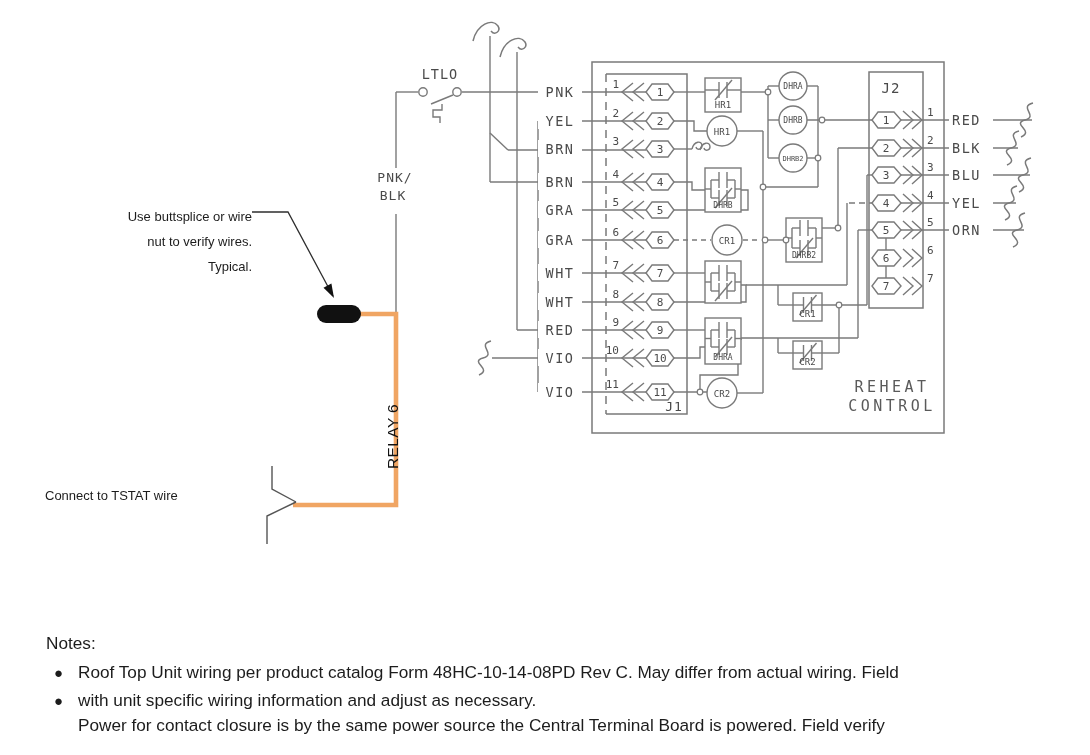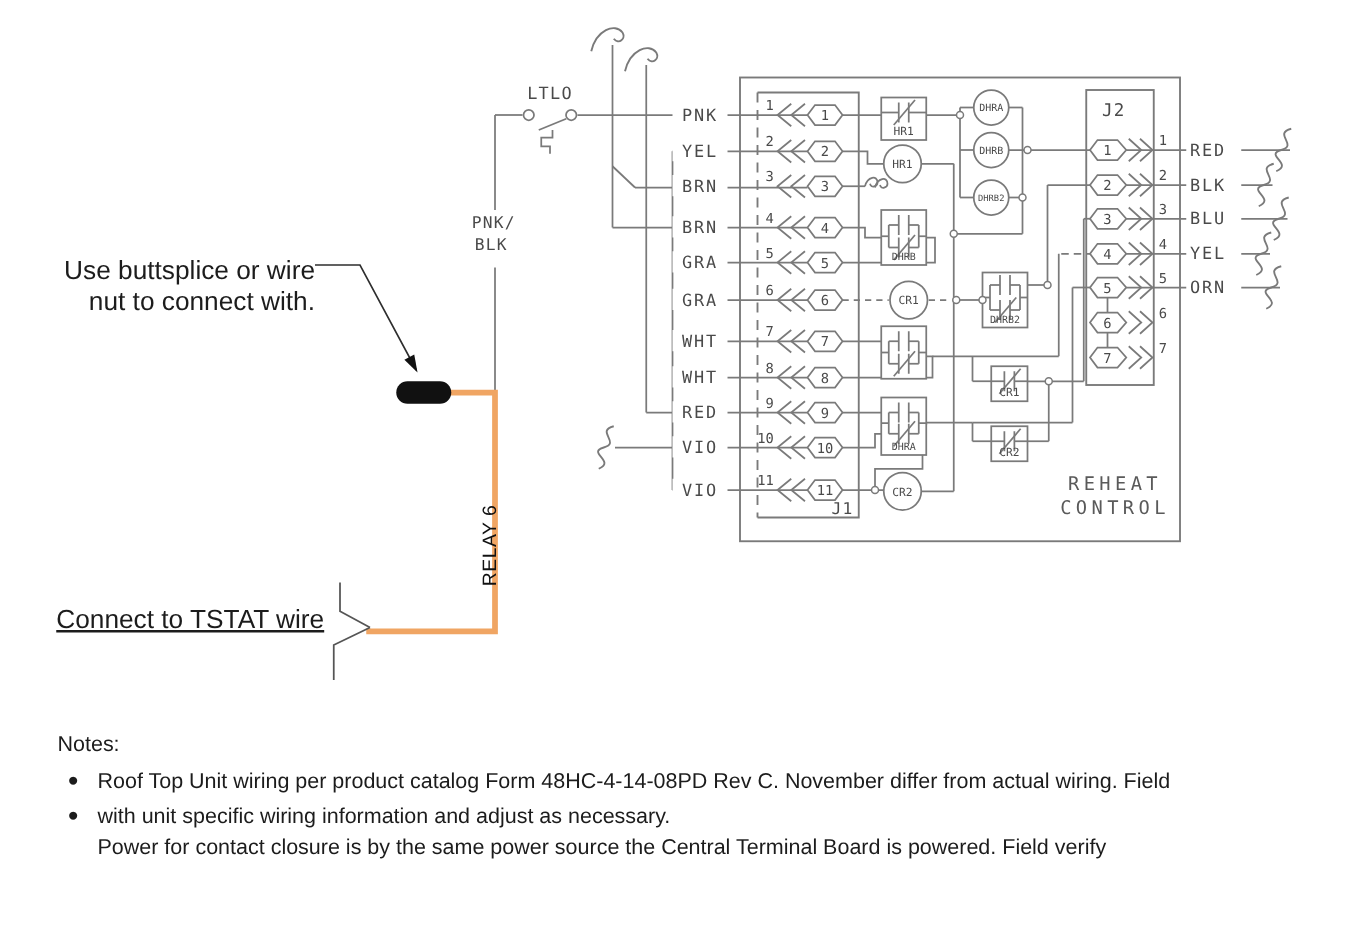--- a/index.html
+++ b/index.html
@@ -6,7 +6,7 @@
   #stage{position:relative;width:1088px;height:755px;background:#fff;overflow:hidden;
          font-family:"Liberation Sans",sans-serif;color:#1c1c1c;}
   #diagram-svg{position:absolute;left:0;top:0;}
-  .ann{position:absolute;font-size:21px;line-height:25px;color:#1c1c1c;}
+  .ann{position:absolute;font-size:13px;line-height:25px;color:#1c1c1c;}
   .ann-right{text-align:right;}
   #relay6-label{position:absolute;left:384px;top:469px;transform:rotate(-90deg);
     transform-origin:0 0;font-size:15.5px;letter-spacing:.4px;white-space:nowrap;color:#111;}

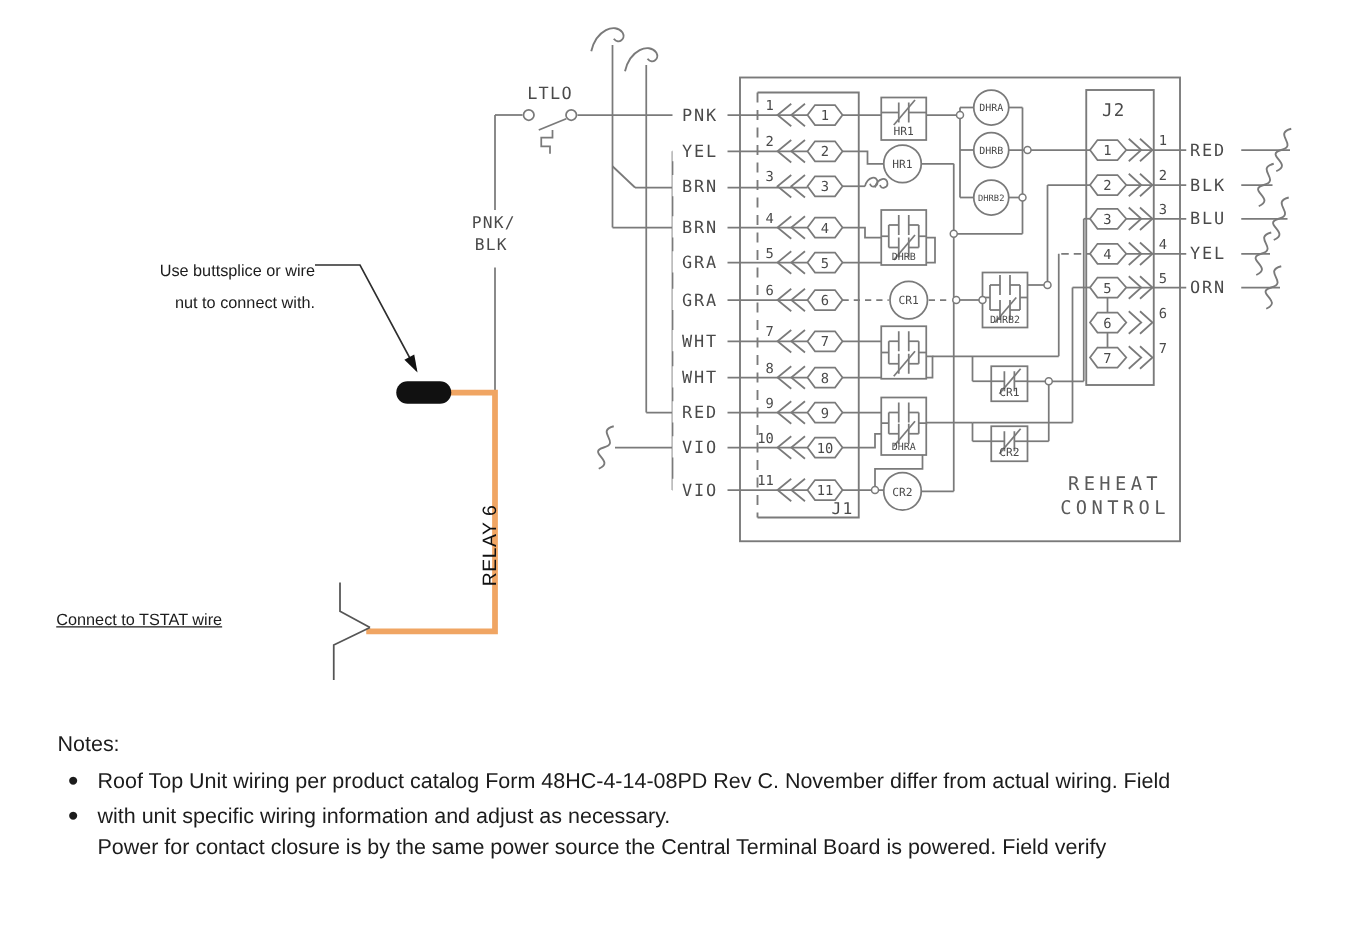--- a/index.html
+++ b/index.html
@@ -351,7 +351,7 @@
 
   <div class="ann ann-right" style="left:40px;top:204px;width:212px;">
     <div>Use buttsplice or wire</div>
-    <div>nut to connect with.</div>
+    <div>nut to verify wires.</div>
   </div>
 
   <div class="ann" style="left:45px;top:483px;text-decoration:underline;">

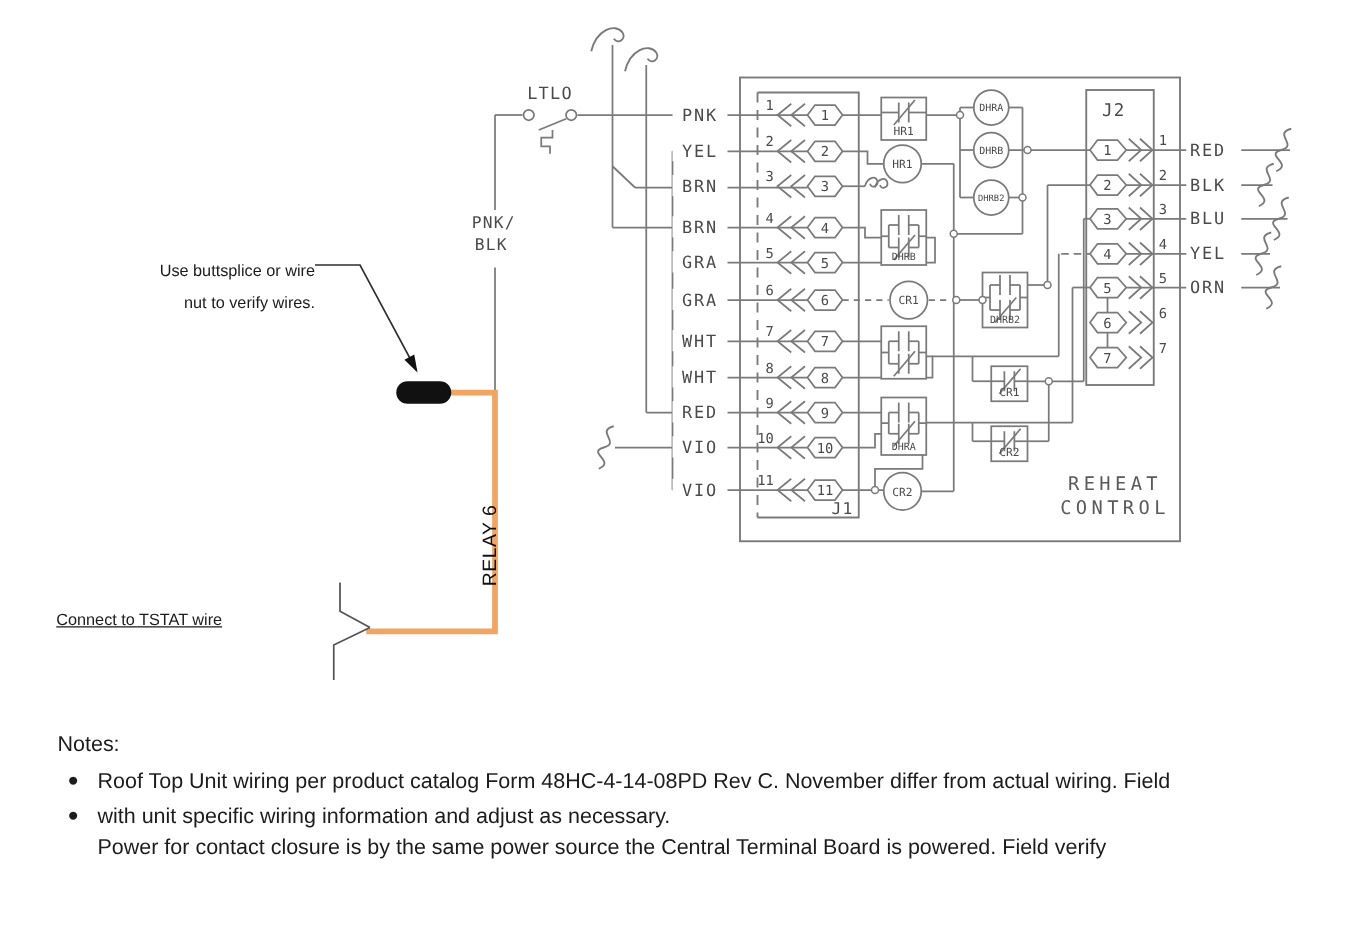--- a/index.html
+++ b/index.html
@@ -352,6 +352,7 @@
   <div class="ann ann-right" style="left:40px;top:204px;width:212px;">
     <div>Use buttsplice or wire</div>
     <div>nut to verify wires.</div>
+    <div>Typical.</div>
   </div>
 
   <div class="ann" style="left:45px;top:483px;text-decoration:underline;">

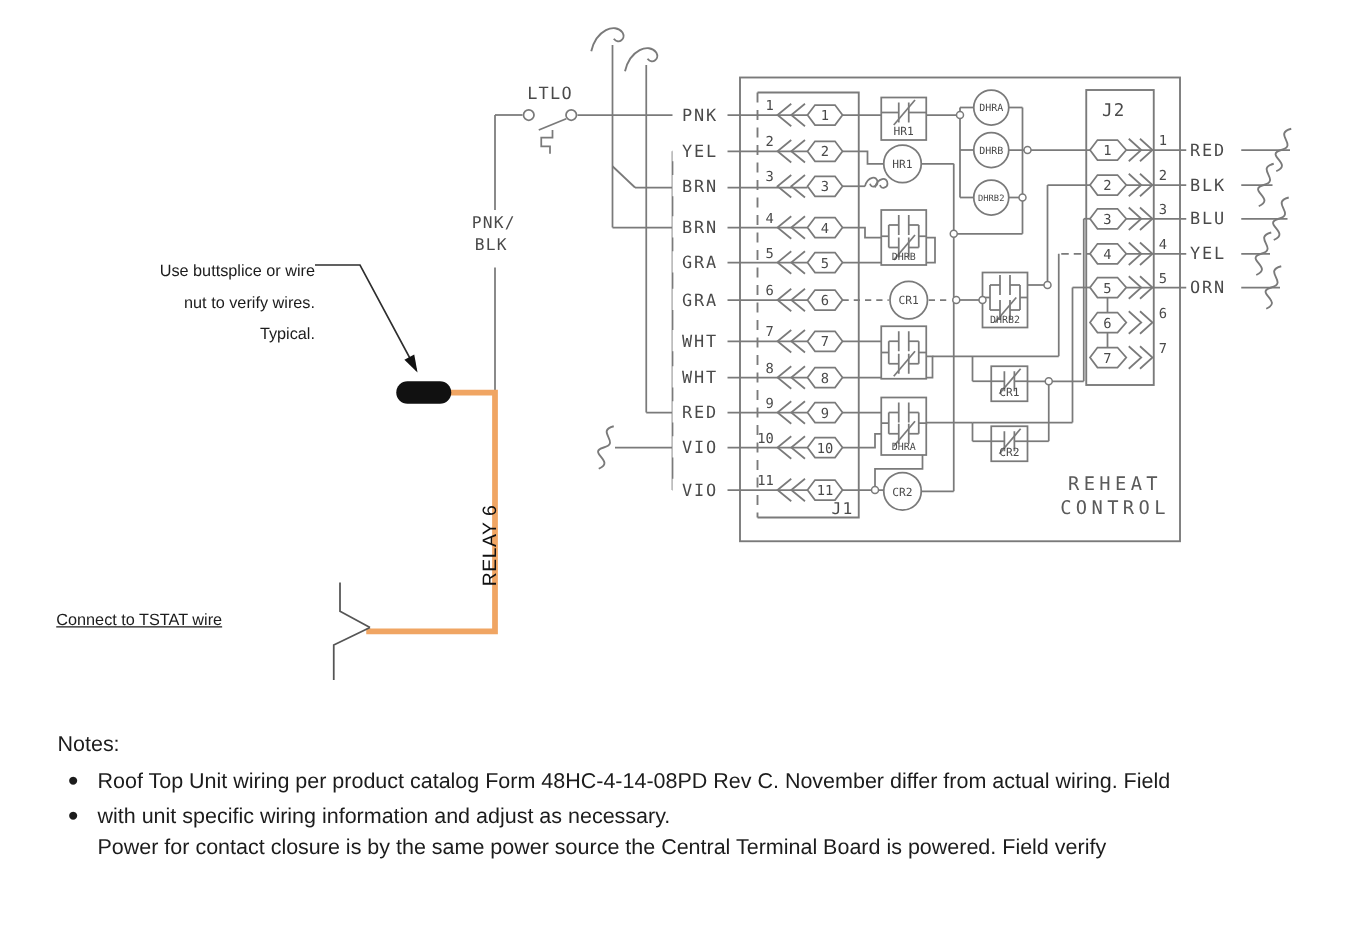--- a/index.html
+++ b/index.html
@@ -355,7 +355,7 @@
     <div>Typical.</div>
   </div>
 
-  <div class="ann" style="left:45px;top:483px;text-decoration:underline;">
+  <div class="ann" style="left:45px;top:483px;">
     <div>Connect to TSTAT wire</div>
   </div>
 

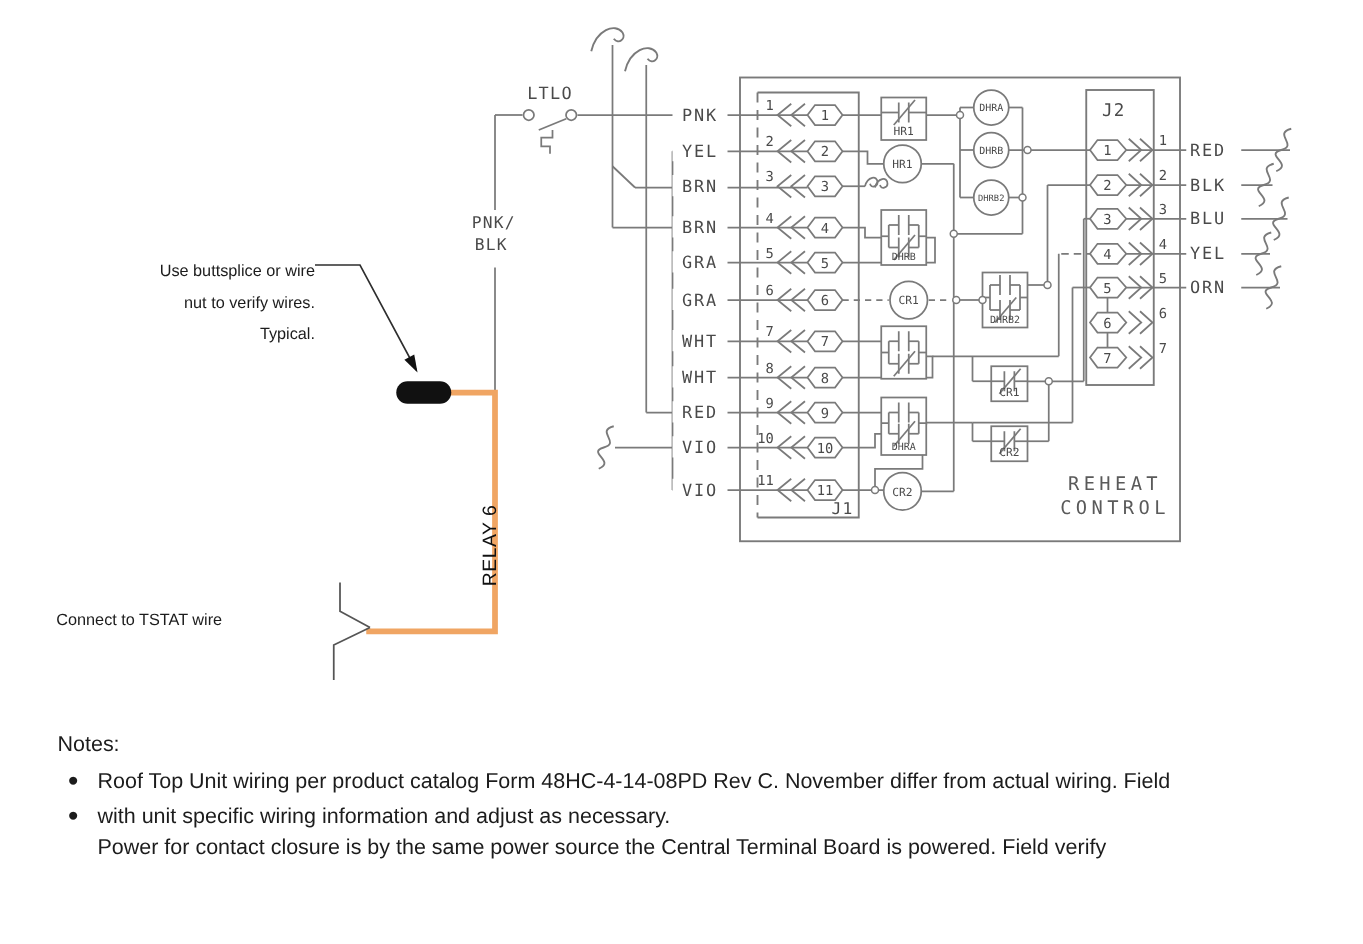--- a/index.html
+++ b/index.html
@@ -11,7 +11,7 @@
   #relay6-label{position:absolute;left:384px;top:469px;transform:rotate(-90deg);
     transform-origin:0 0;font-size:15.5px;letter-spacing:.4px;white-space:nowrap;color:#111;}
   #notes{position:absolute;left:46px;top:585px;width:1010px;font-size:17.2px;}
-  #notes .heading{margin-bottom:6px;}
+  #notes .heading{margin-bottom:6px;margin-top:48px;}
   .note-item{display:flex;margin-top:2px;}
   .note-item .bullet{width:24px;padding-left:8px;font-size:15px;line-height:25.5px;}
   .note-item .lines{line-height:25.5px;}

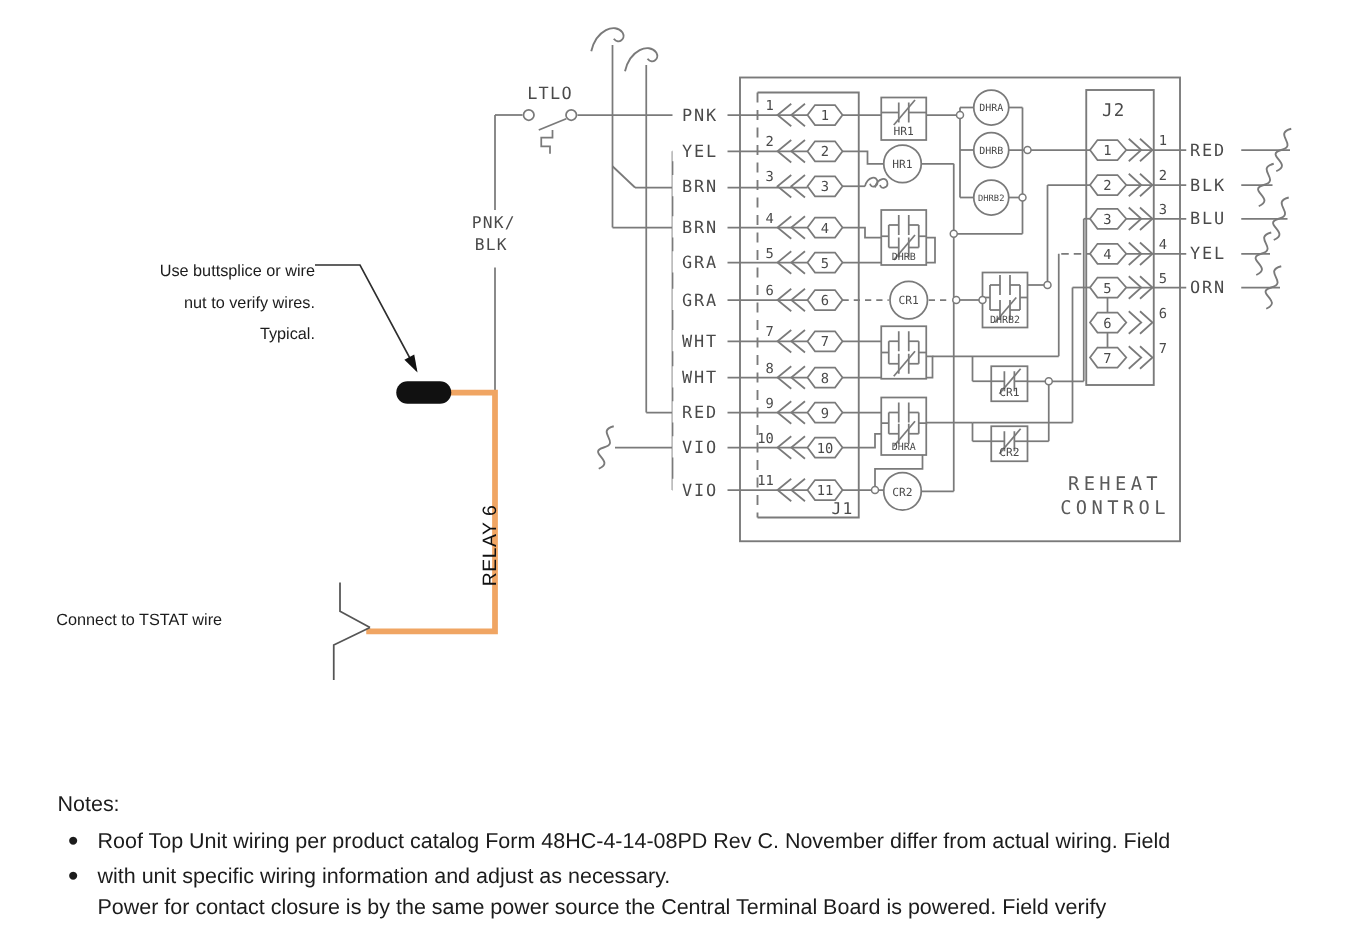--- a/index.html
+++ b/index.html
@@ -366,7 +366,7 @@
     <div class="note-item">
       <div class="bullet">●</div>
       <div class="lines">
-        <div>Roof Top Unit wiring per product catalog Form 48HC-4-14-08PD Rev C. November differ from actual wiring. Field</div>
+        <div>Roof Top Unit wiring per product catalog Form 48HC-10-14-08PD Rev C. May differ from actual wiring. Field</div>
       </div>
     </div>
     <div class="note-item">

